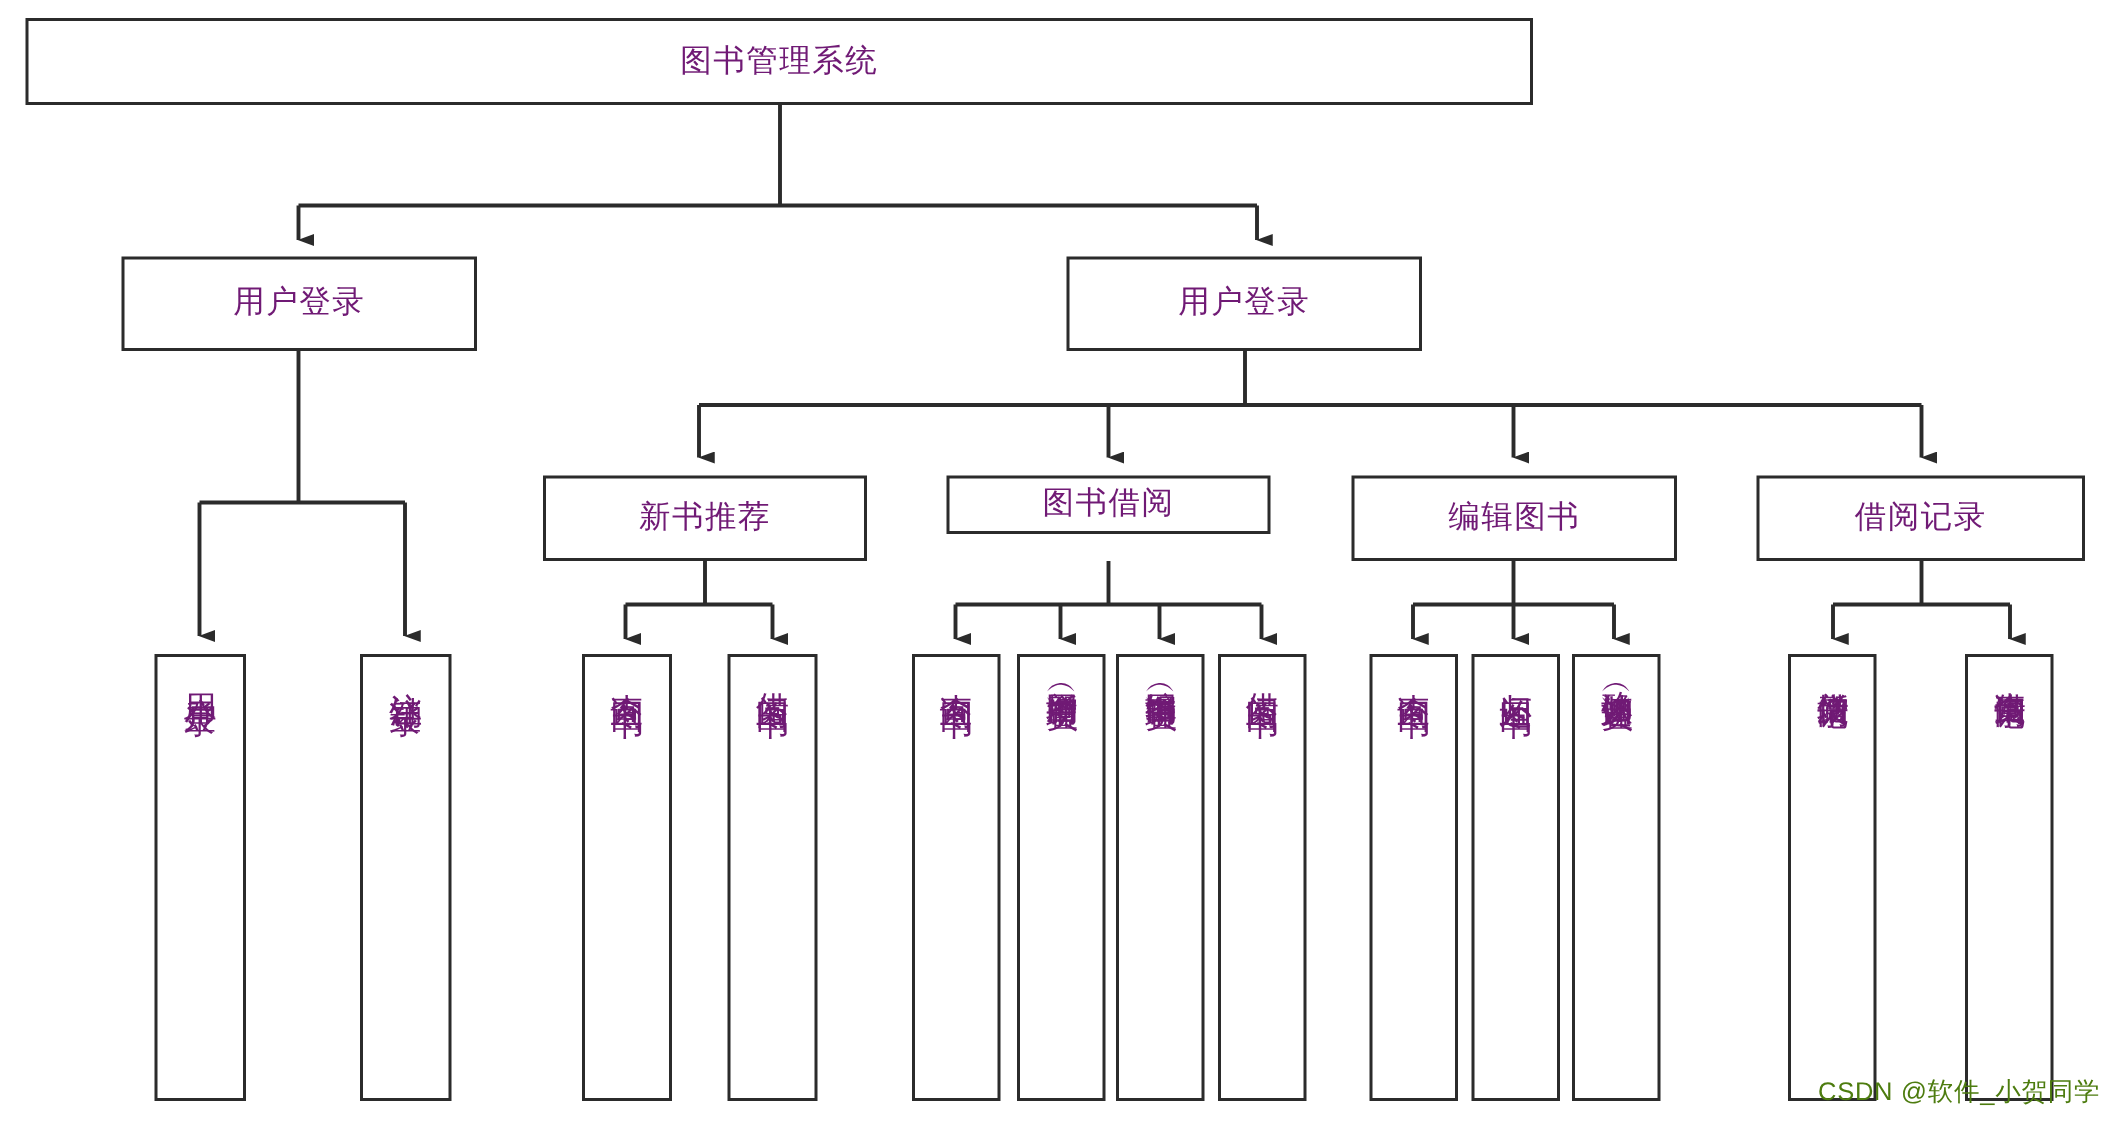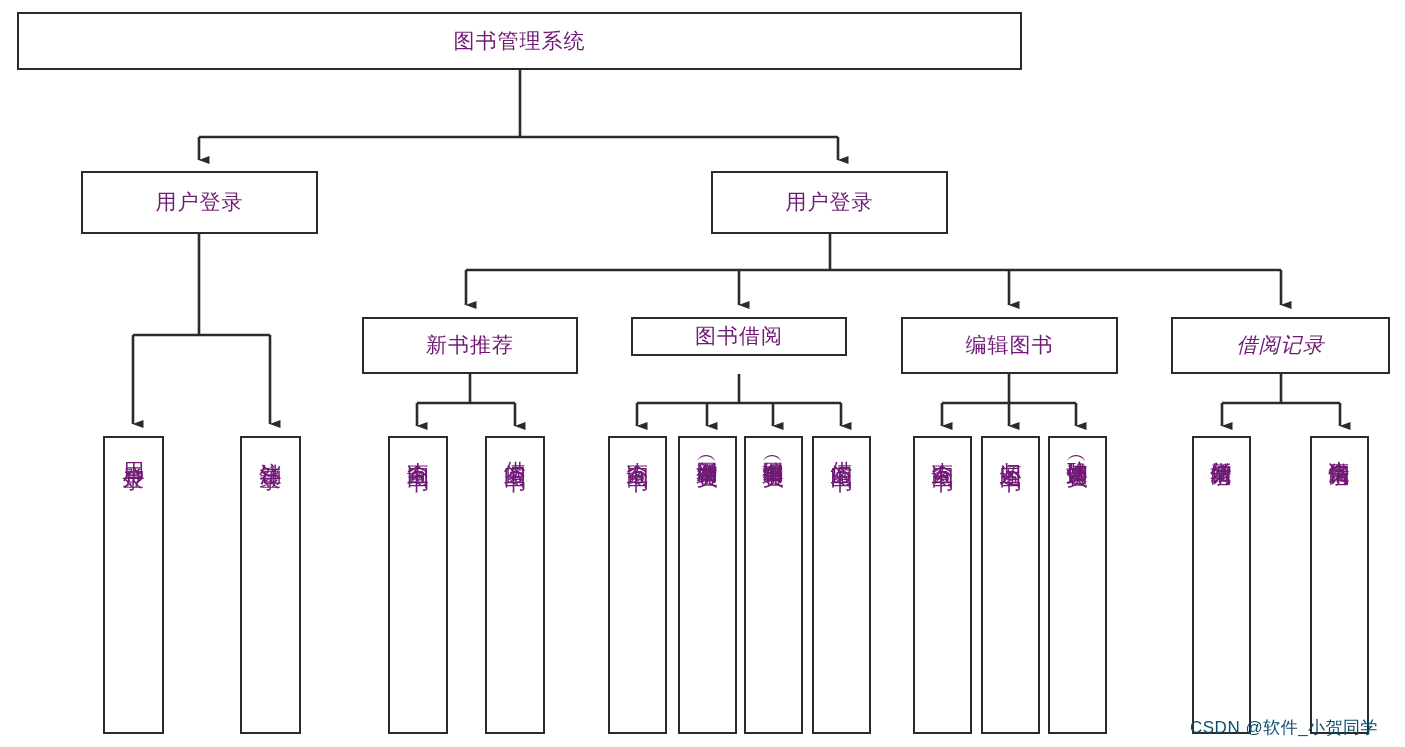--- a/index.html
+++ b/index.html
@@ -150,7 +150,7 @@
   <div class="node h" style="left:901px; top:317px; width:217px; height:57px;">
     <span class="lbl">编辑图书</span>
   </div>
-  <div class="node h" style="left:1171px; top:317px; width:219px; height:57px;font-style:italic;">
+  <div class="node h" style="left:1171px; top:317px; width:219px; height:57px;">
     <span class="lbl">借阅记录</span>
   </div>
 

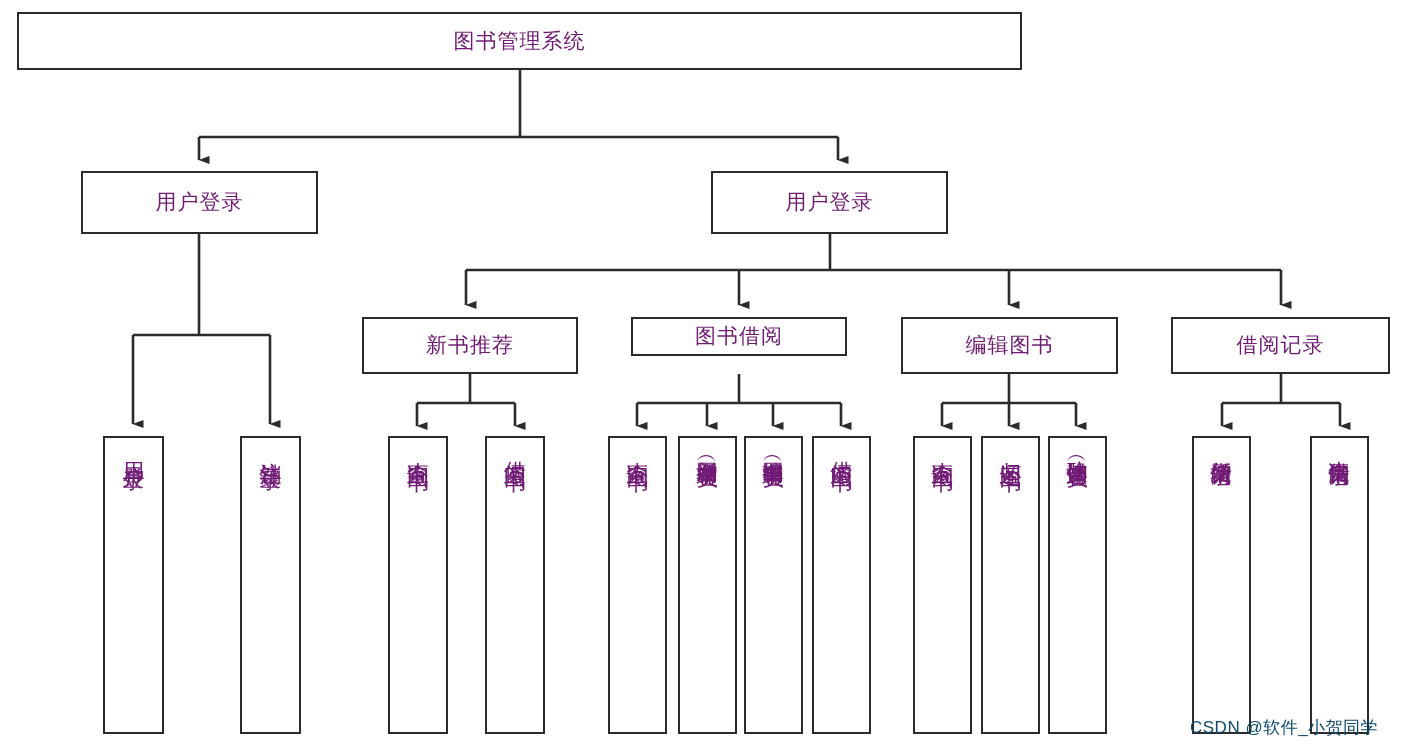--- a/index.html
+++ b/index.html
@@ -68,11 +68,12 @@
   }
   .watermark {
     position: absolute;
-    color: #0c4a6e;
+    color: #4d7c0f;
     font-size: 17px;
     white-space: nowrap;
     letter-spacing: 0.5px;
     font-family: "Liberation Sans", "DejaVu Sans", sans-serif;
+    margin-left: 22px;
   }
 </style>
 </head>

